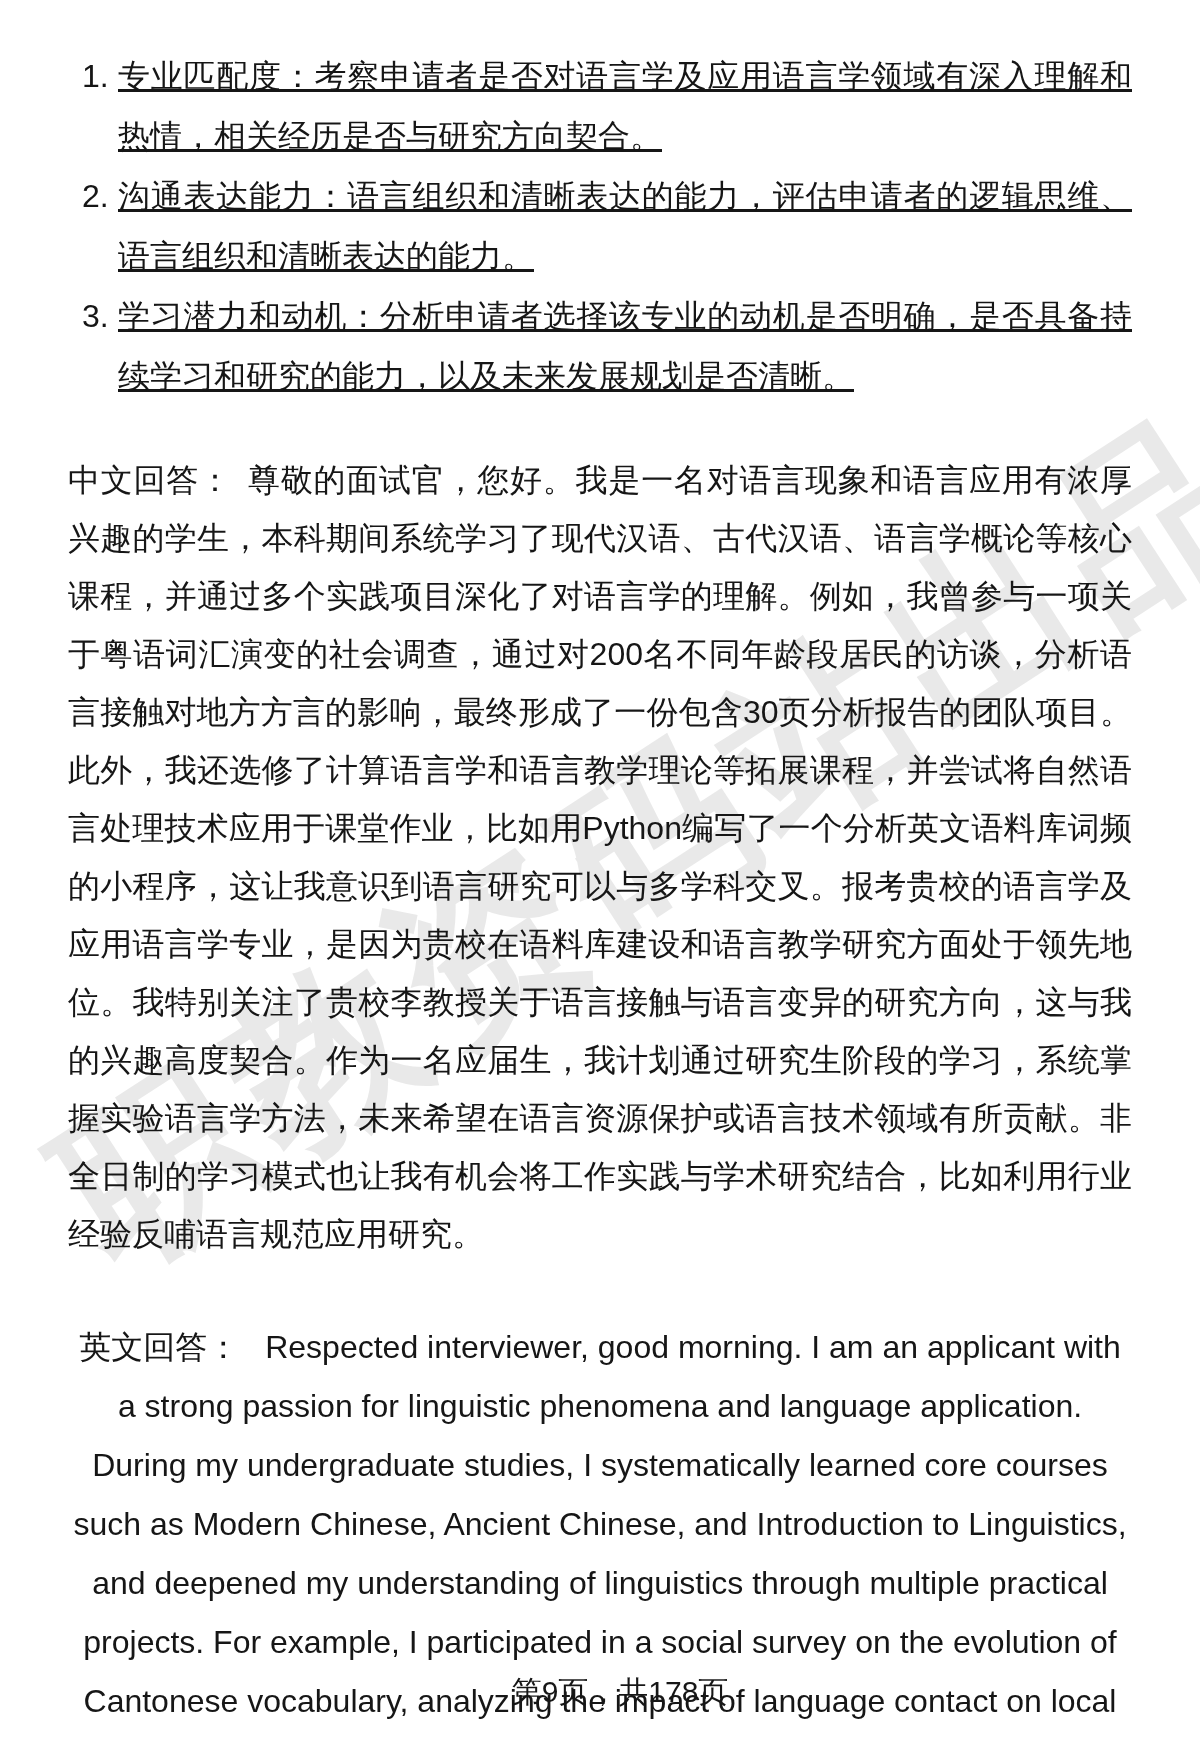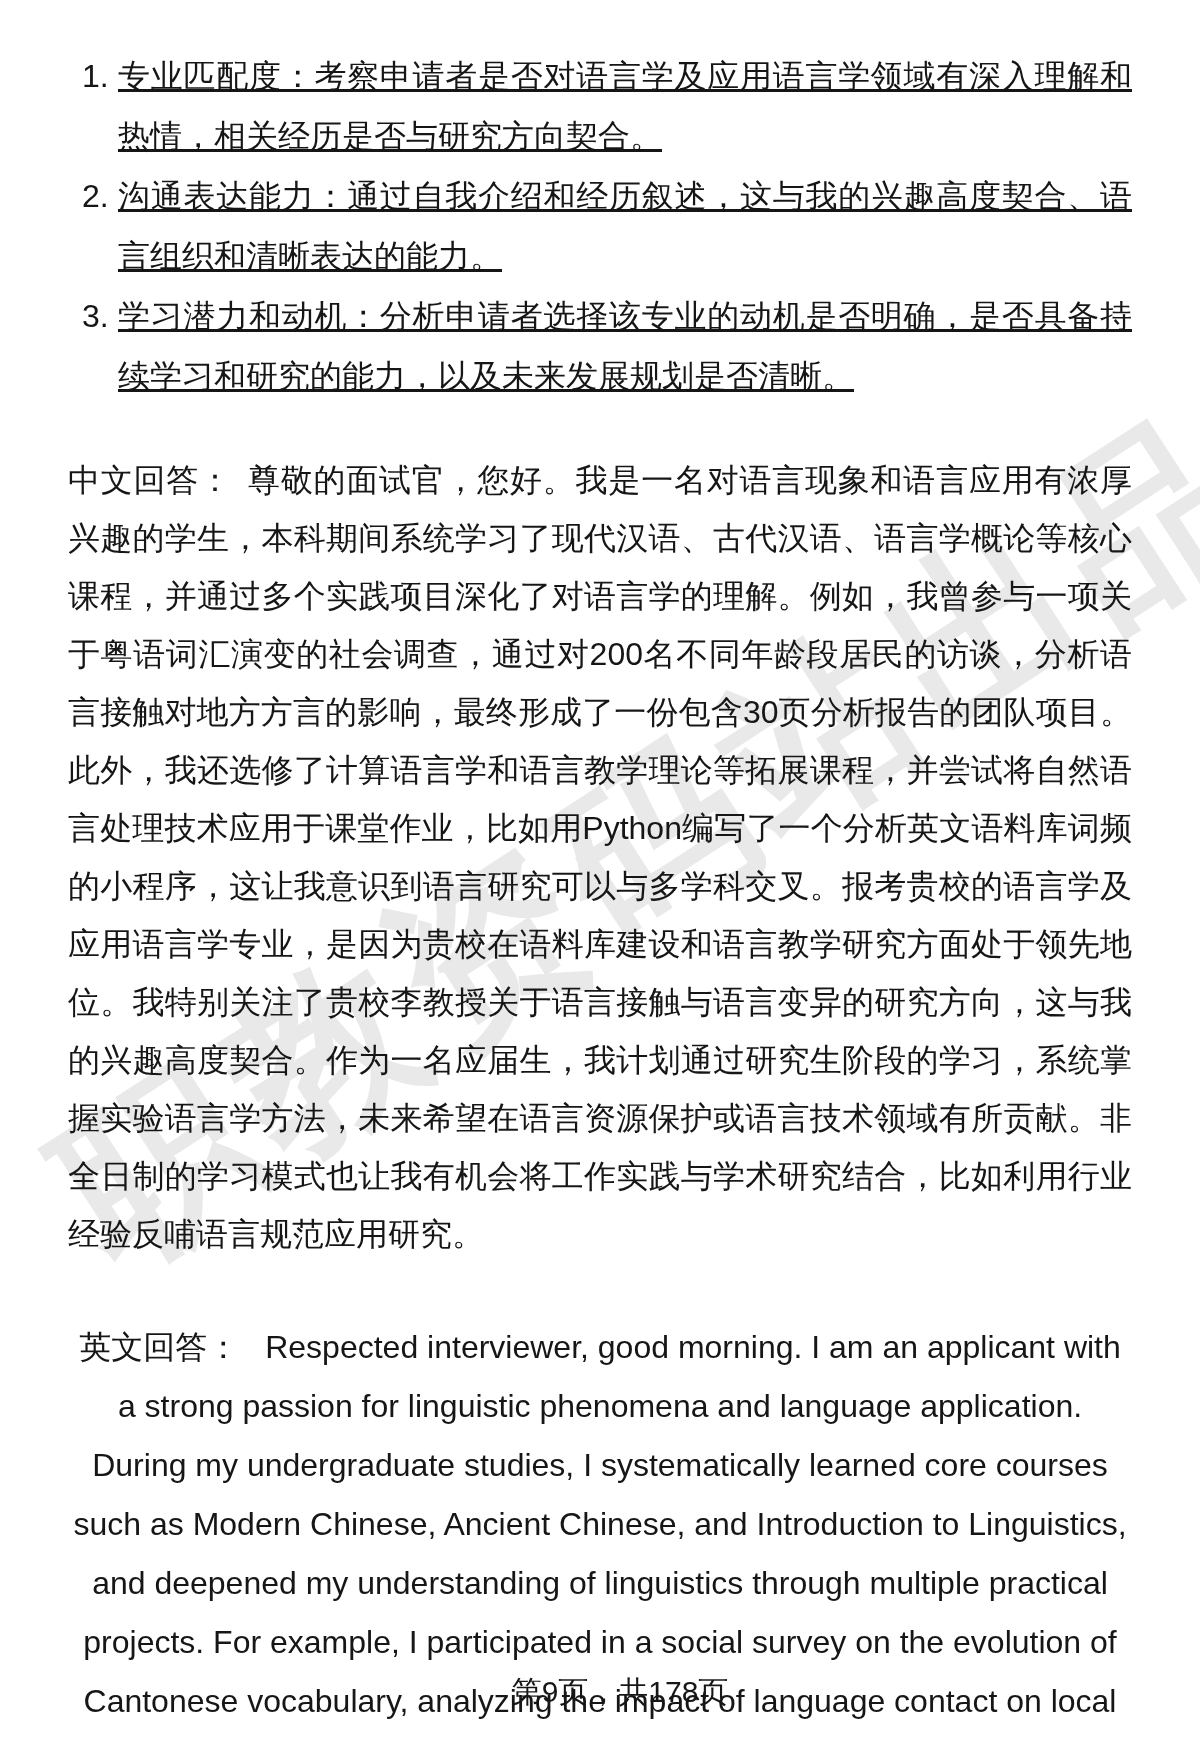--- a/index.html
+++ b/index.html
@@ -104,7 +104,7 @@
       </div>
       <div class="list-item">
         <span class="num">2.</span>
-        <span class="li-text">沟通表达能力：通过自我介绍和经历叙述，这与我的兴趣高度契合、语言组织和清晰表达的能力。</span>
+        <span class="li-text">沟通表达能力：语言组织和清晰表达的能力，评估申请者的逻辑思维、语言组织和清晰表达的能力。</span>
       </div>
       <div class="list-item">
         <span class="num">3.</span>

